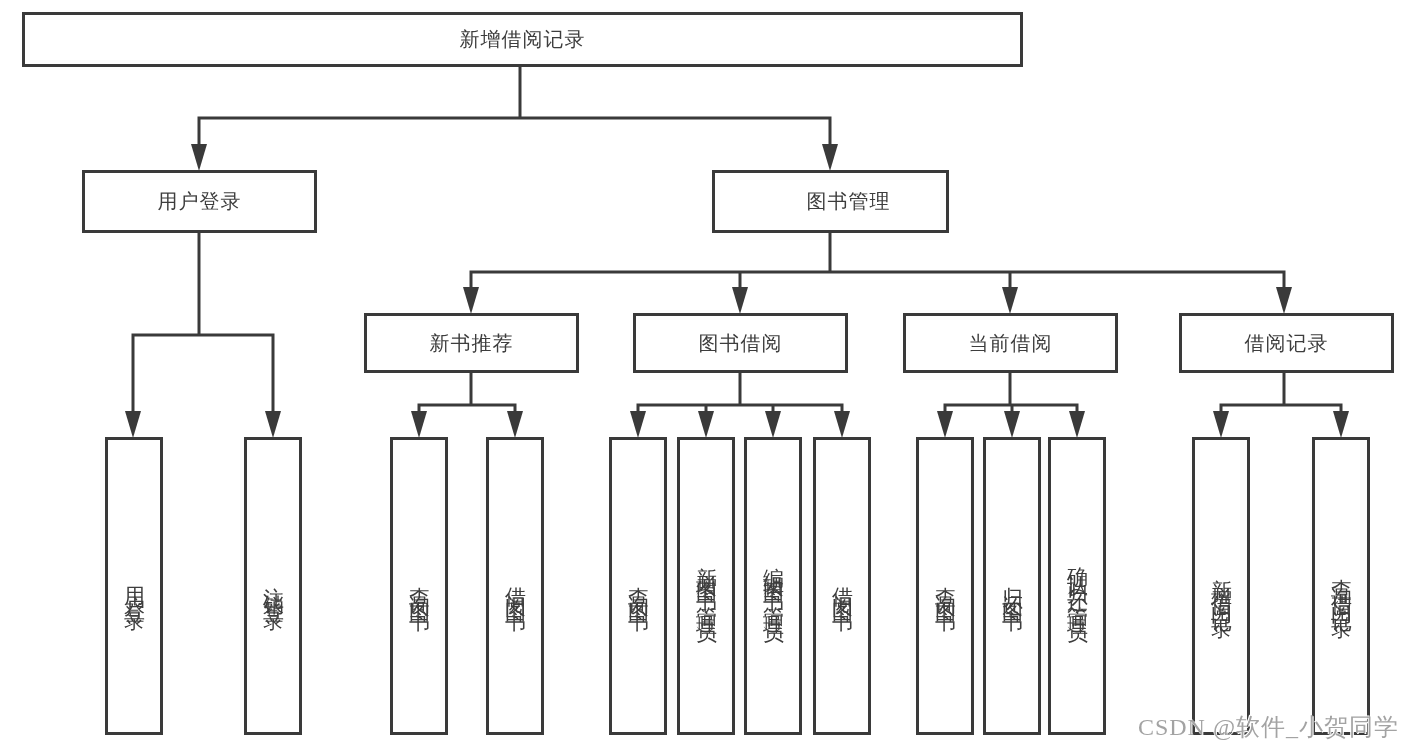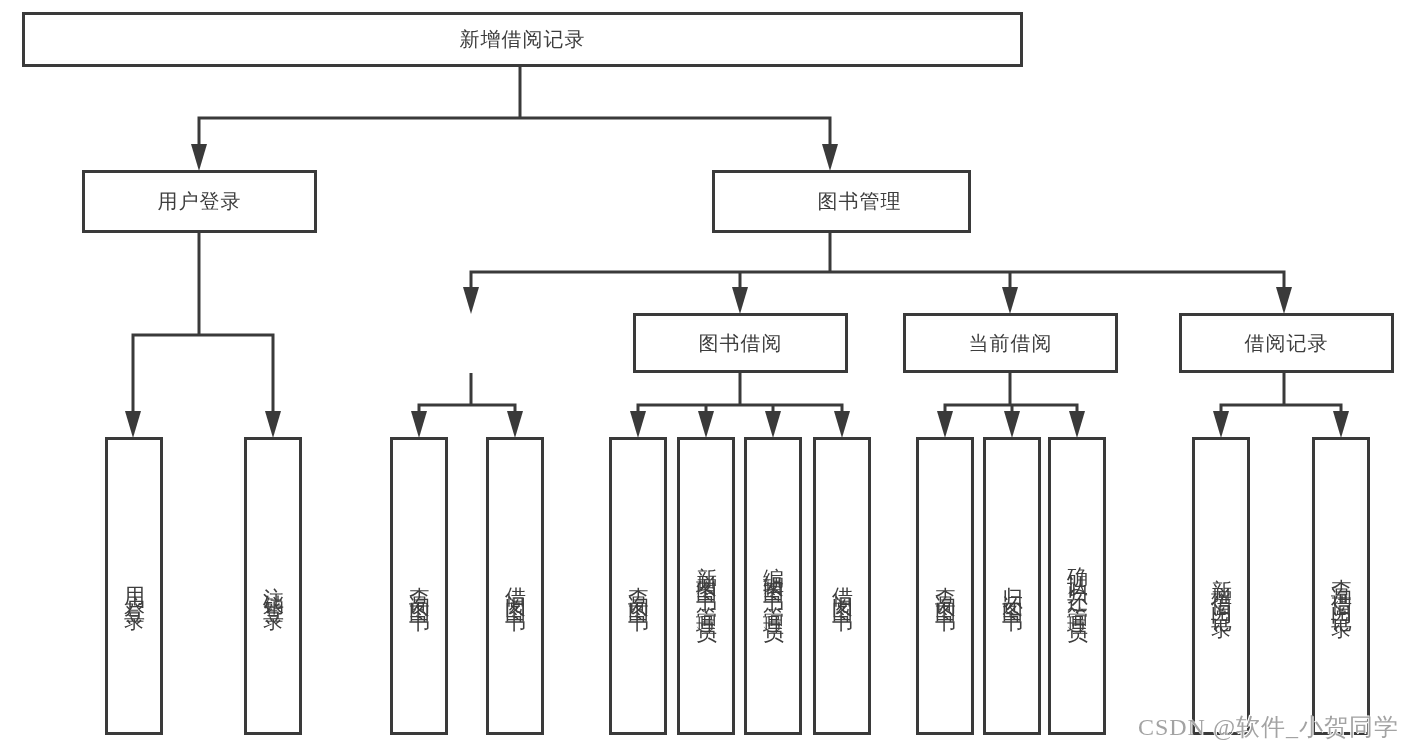--- a/index.html
+++ b/index.html
@@ -49,7 +49,7 @@
   .n-root   { left: 22px;  top: 12px;  width: 1001px; height: 55px; }
   
   .n-user   { left: 82px;  top: 170px; width: 235px;  height: 63px; }
-  .n-mgmt   { left: 712px; top: 170px; width: 259px;  height: 63px; padding-left: 36px; }
+  .n-mgmt   { left: 712px; top: 170px; width: 237px;  height: 63px; padding-left: 36px; }
   
   .n-l3     { top: 313px; width: 215px; height: 60px; }
   .n-newb   { left: 364px; }

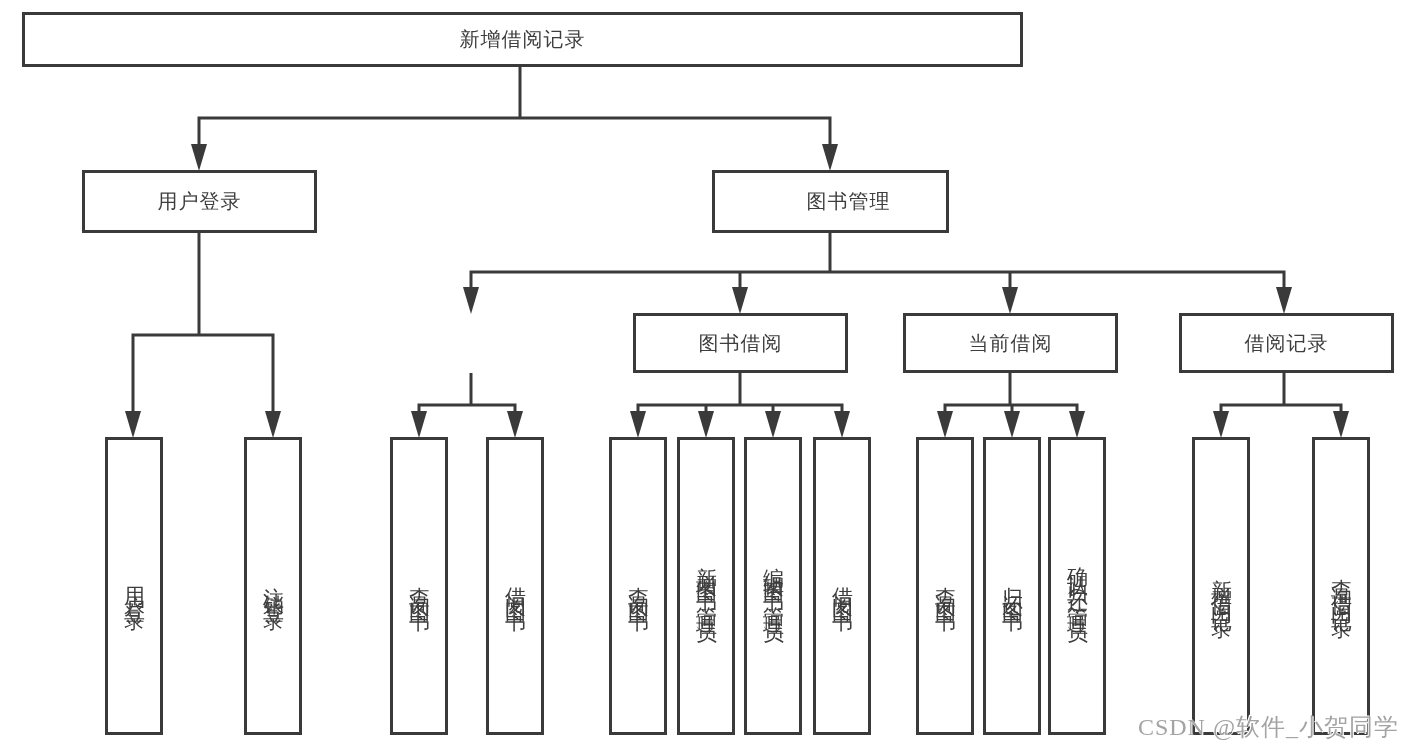--- a/index.html
+++ b/index.html
@@ -163,6 +163,9 @@
     <span>图书管理</span>
   </div>
 
+  <div class="hbox n-l3 n-newb">
+    <span>新书推荐</span>
+  </div>
   <div class="hbox n-l3 n-bborr">
     <span>图书借阅</span>
   </div>

